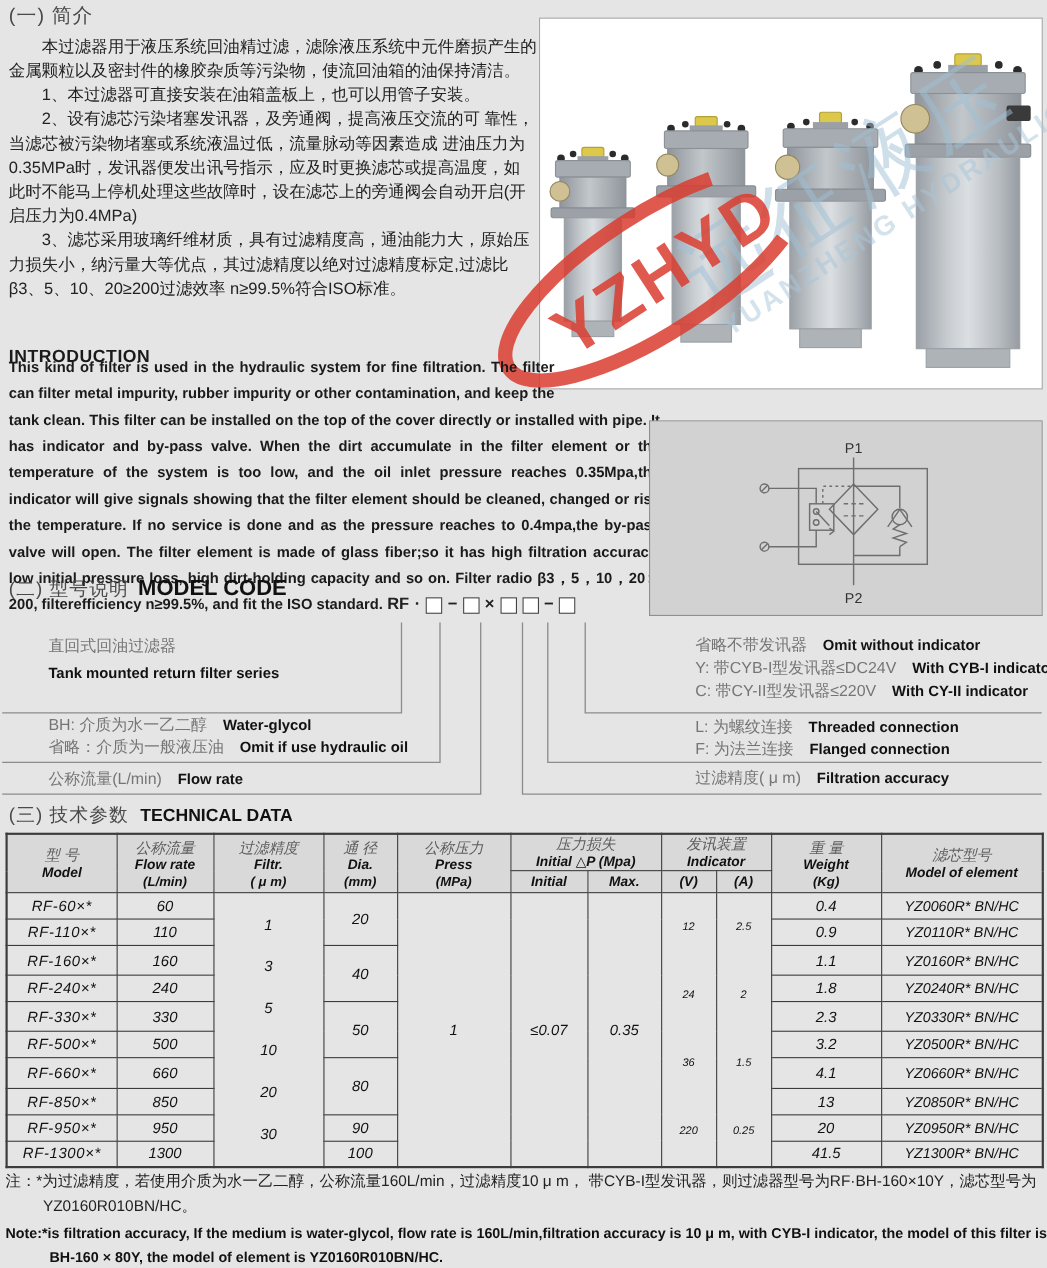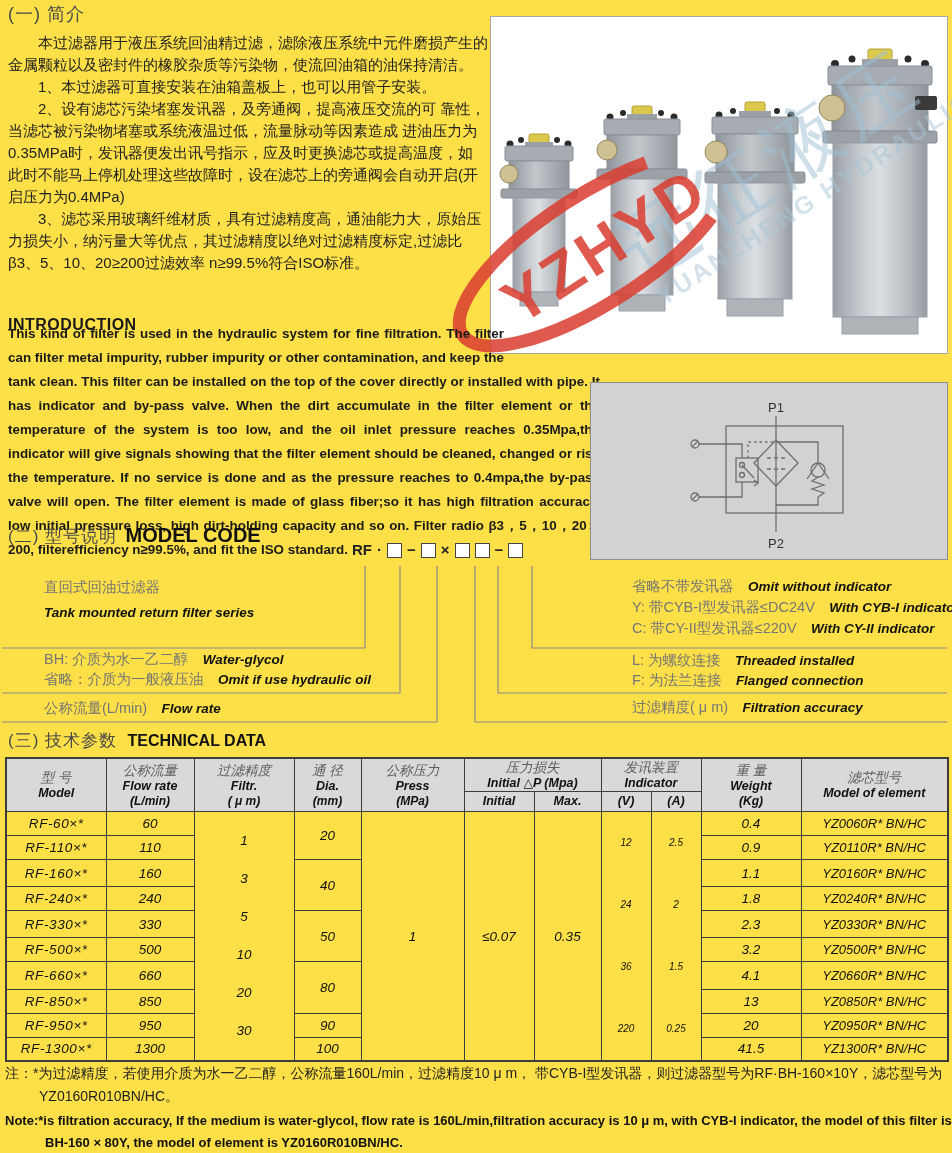--- a/index.html
+++ b/index.html
@@ -3,7 +3,7 @@
 <meta charset="utf-8">
 <style>
   html,body{margin:0;padding:0;background:#fff;}
-  #page{position:relative;width:952px;height:1153px;background:#fde047;overflow:hidden;
+  #page{position:relative;width:952px;height:1153px;background:#e5e5e5;overflow:hidden;
         font-family:"Liberation Sans","DejaVu Sans",sans-serif;color:#1a1a1a;}
   
   .cn-section{position:absolute;left:8px;top:2px;width:480px;z-index:3;}

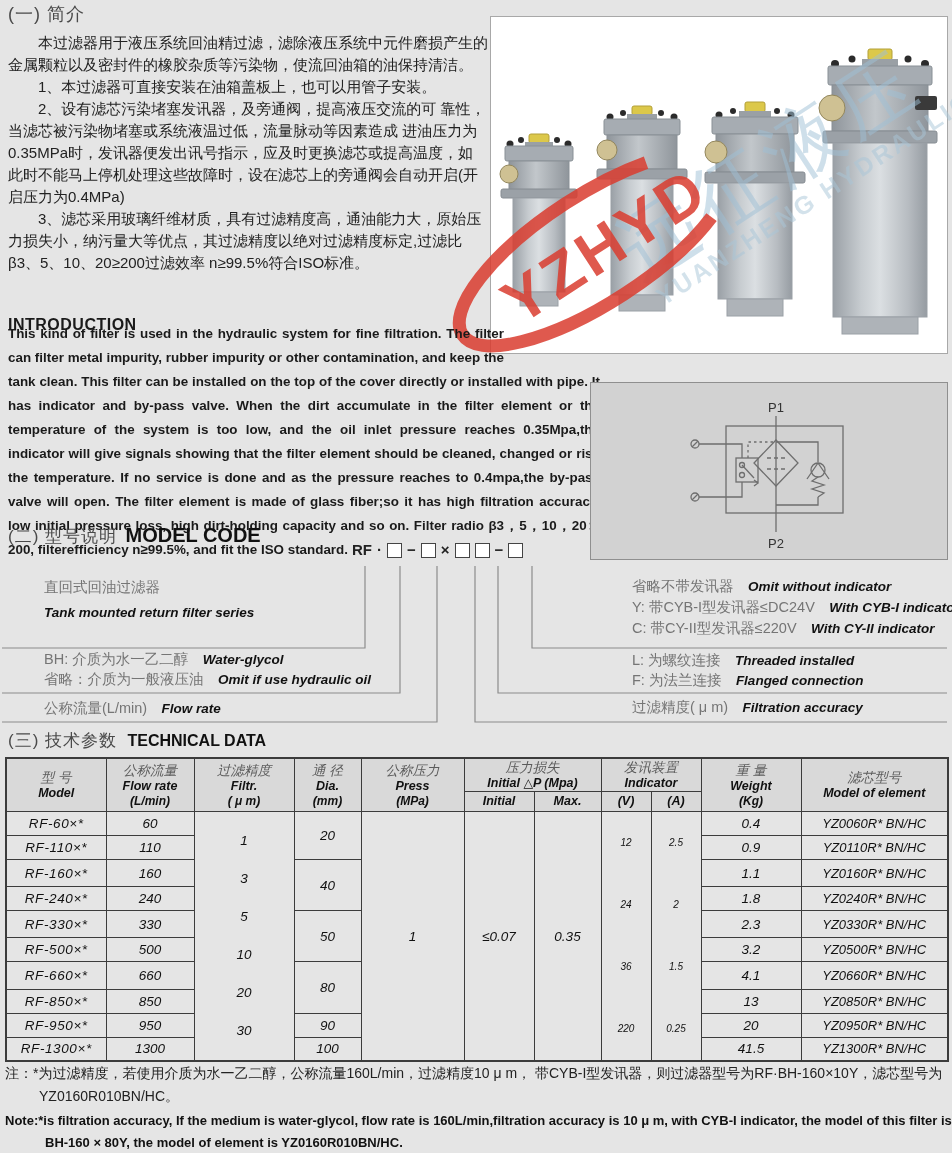--- a/index.html
+++ b/index.html
@@ -28,7 +28,7 @@
   .mc-code .box{display:inline-block;width:13px;height:13px;border:1.6px solid #444;background:#fff;}
   .lbl{position:absolute;white-space:nowrap;z-index:3;}
   .lc{font-size:14.5px;color:#757575;}
-  .le{font-size:13.5px;color:#111;font-weight:bold;margin-left:10px;font-style:italic;}
+  .le{font-size:13.5px;color:#111;font-weight:bold;margin-left:10px;}
   .le.solo{margin-left:0;}
   #mc-lines{position:absolute;left:0;top:0;z-index:2;pointer-events:none;}
   

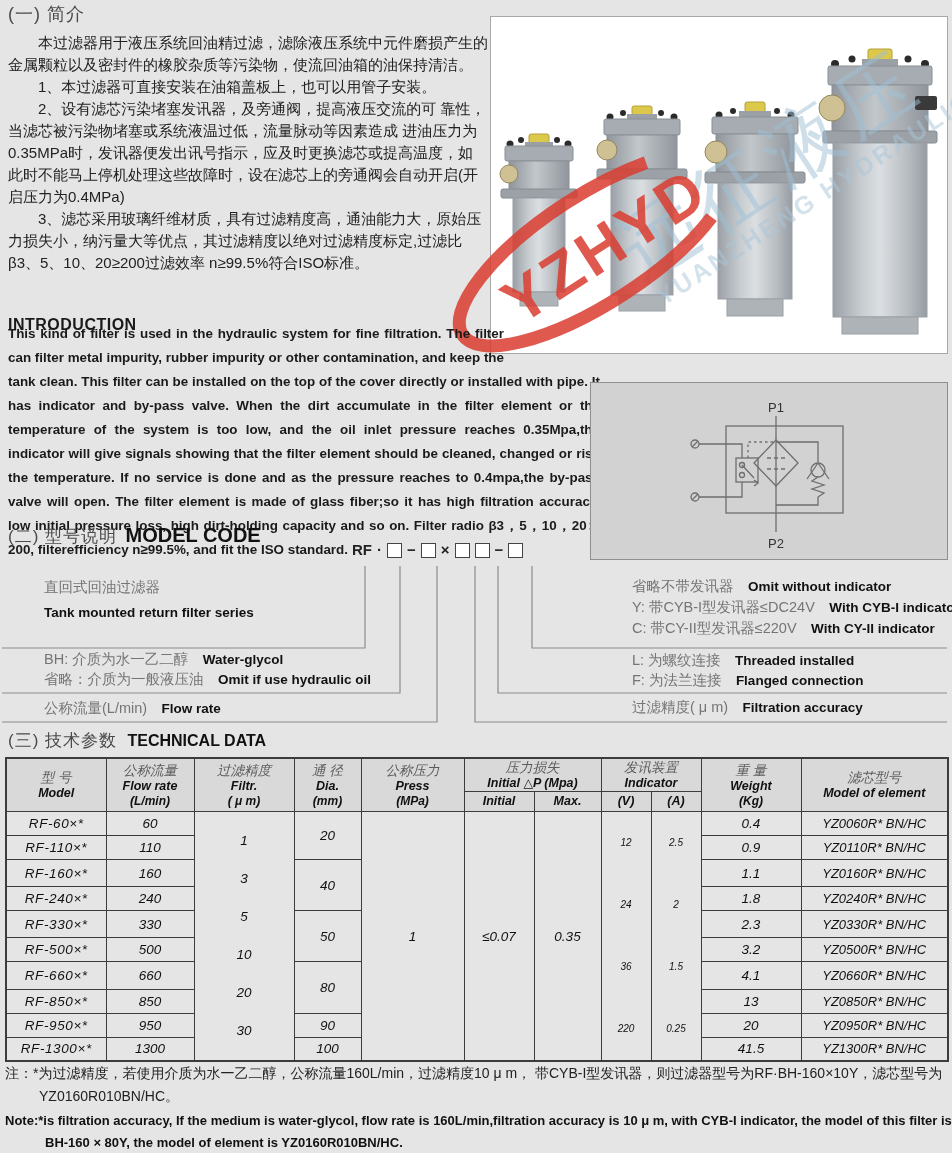--- a/index.html
+++ b/index.html
@@ -252,7 +252,7 @@
     <span class="le">With CY-II indicator</span></div>
   <div class="lbl" style="left:632px;top:651px">
     <span class="lc">L: 为螺纹连接</span>
-    <span class="le">Threaded installed</span></div>
+    <span class="le">Threaded connection</span></div>
   <div class="lbl" style="left:632px;top:671px">
     <span class="lc">F: 为法兰连接</span>
     <span class="le">Flanged connection</span></div>

